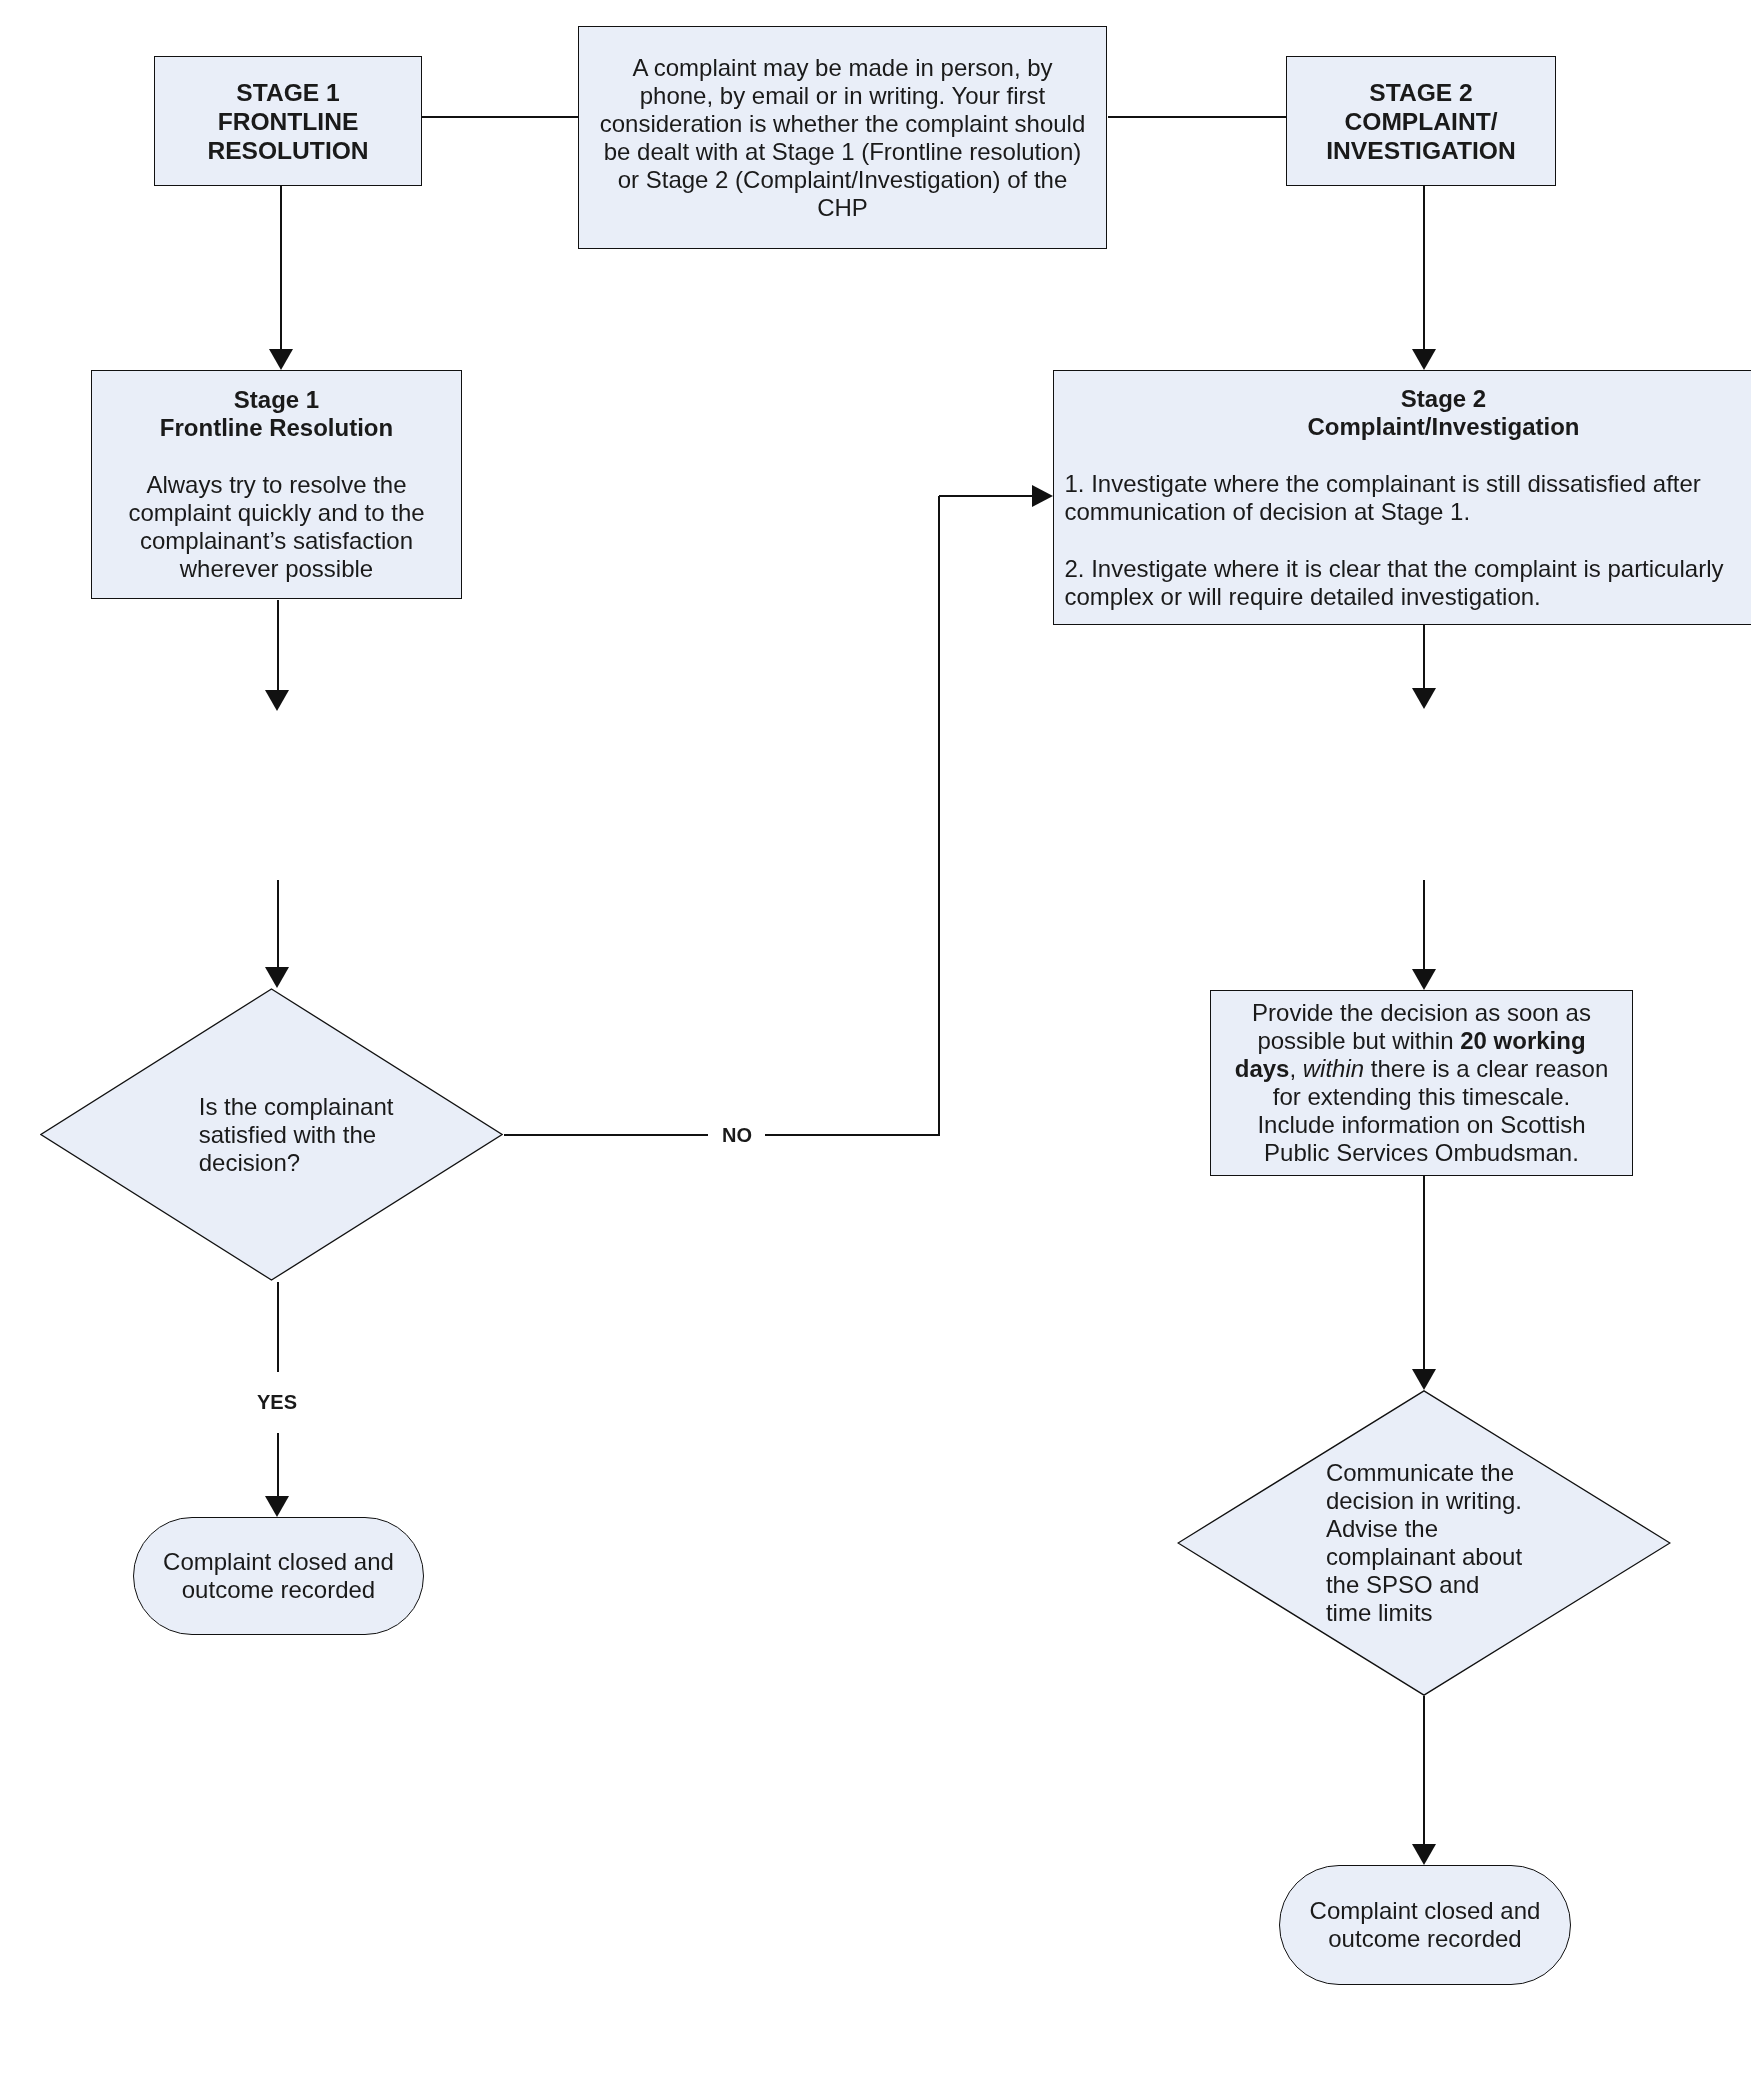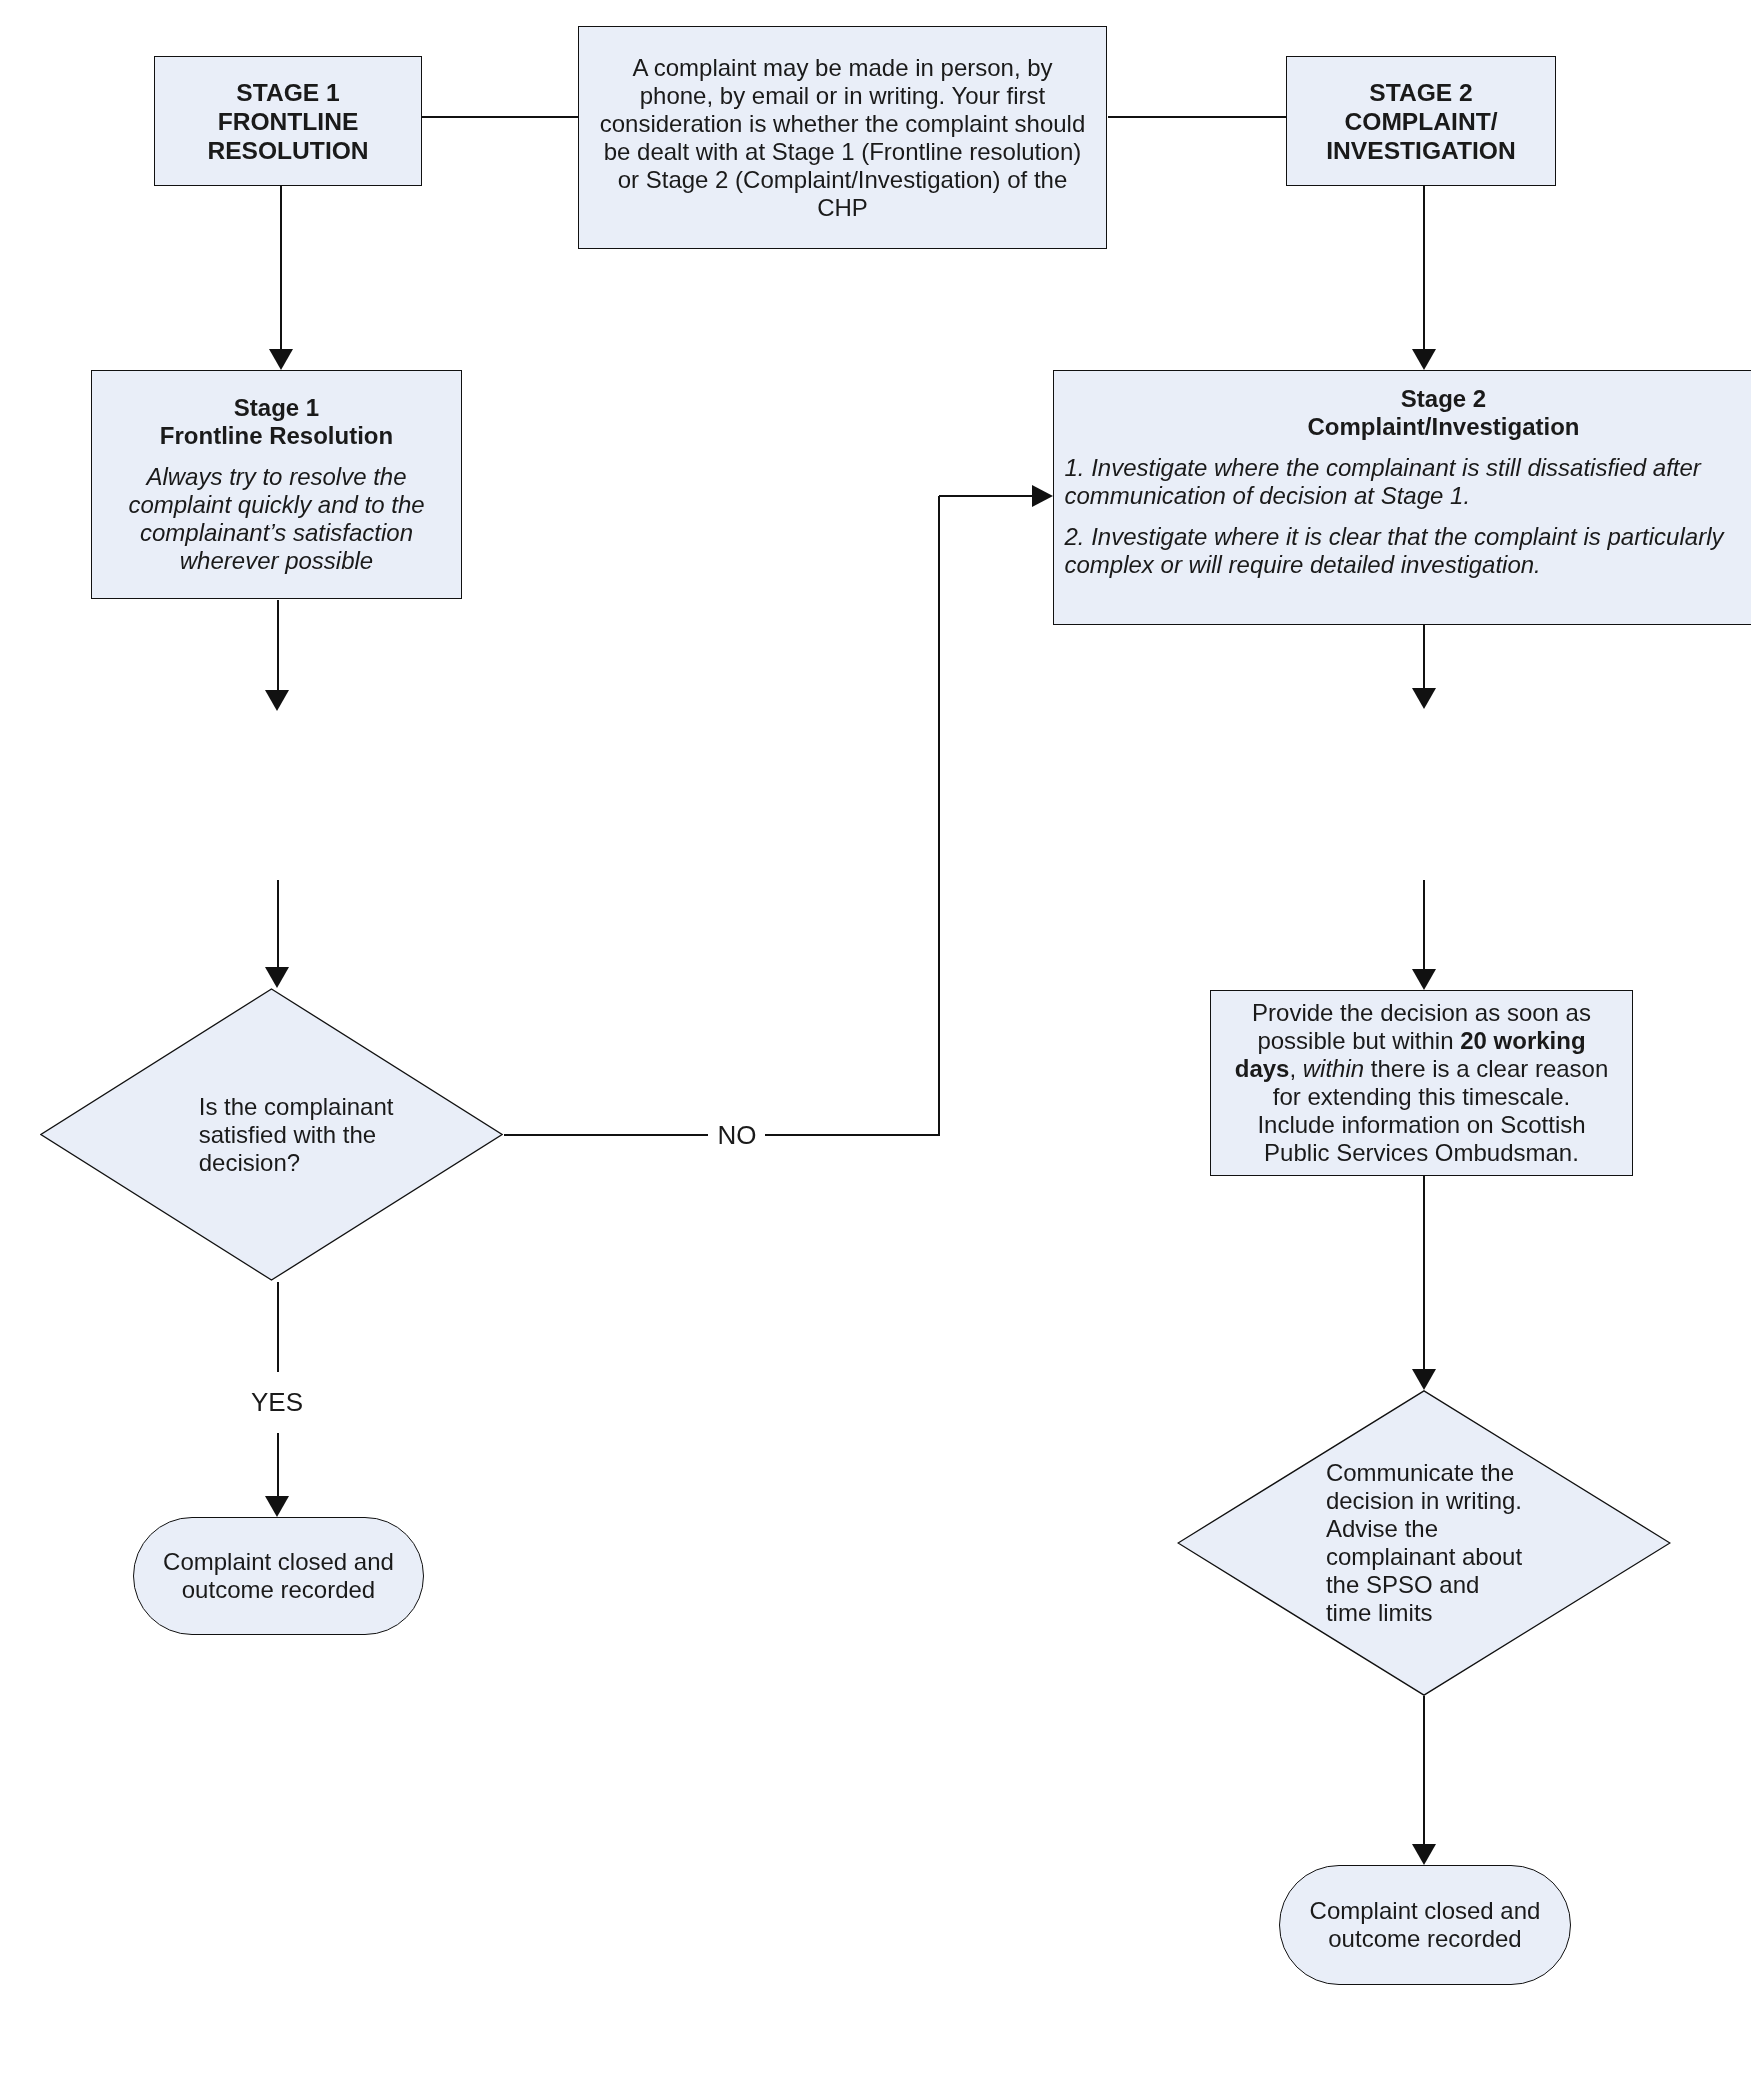--- a/index.html
+++ b/index.html
@@ -36,7 +36,7 @@
     display:flex;align-items:center;justify-content:center;text-align:center;}
   .stage2-box{align-items:stretch;justify-content:flex-start;text-align:left;padding:14px 10.5px;}
   .stage2-box .s2-title{text-align:center;font-weight:bold;}
-  .gap-32{margin-top:13px;font-style:italic;}
+  .gap-32{margin-top:29px;}
 </style>
 </head>
 <body>

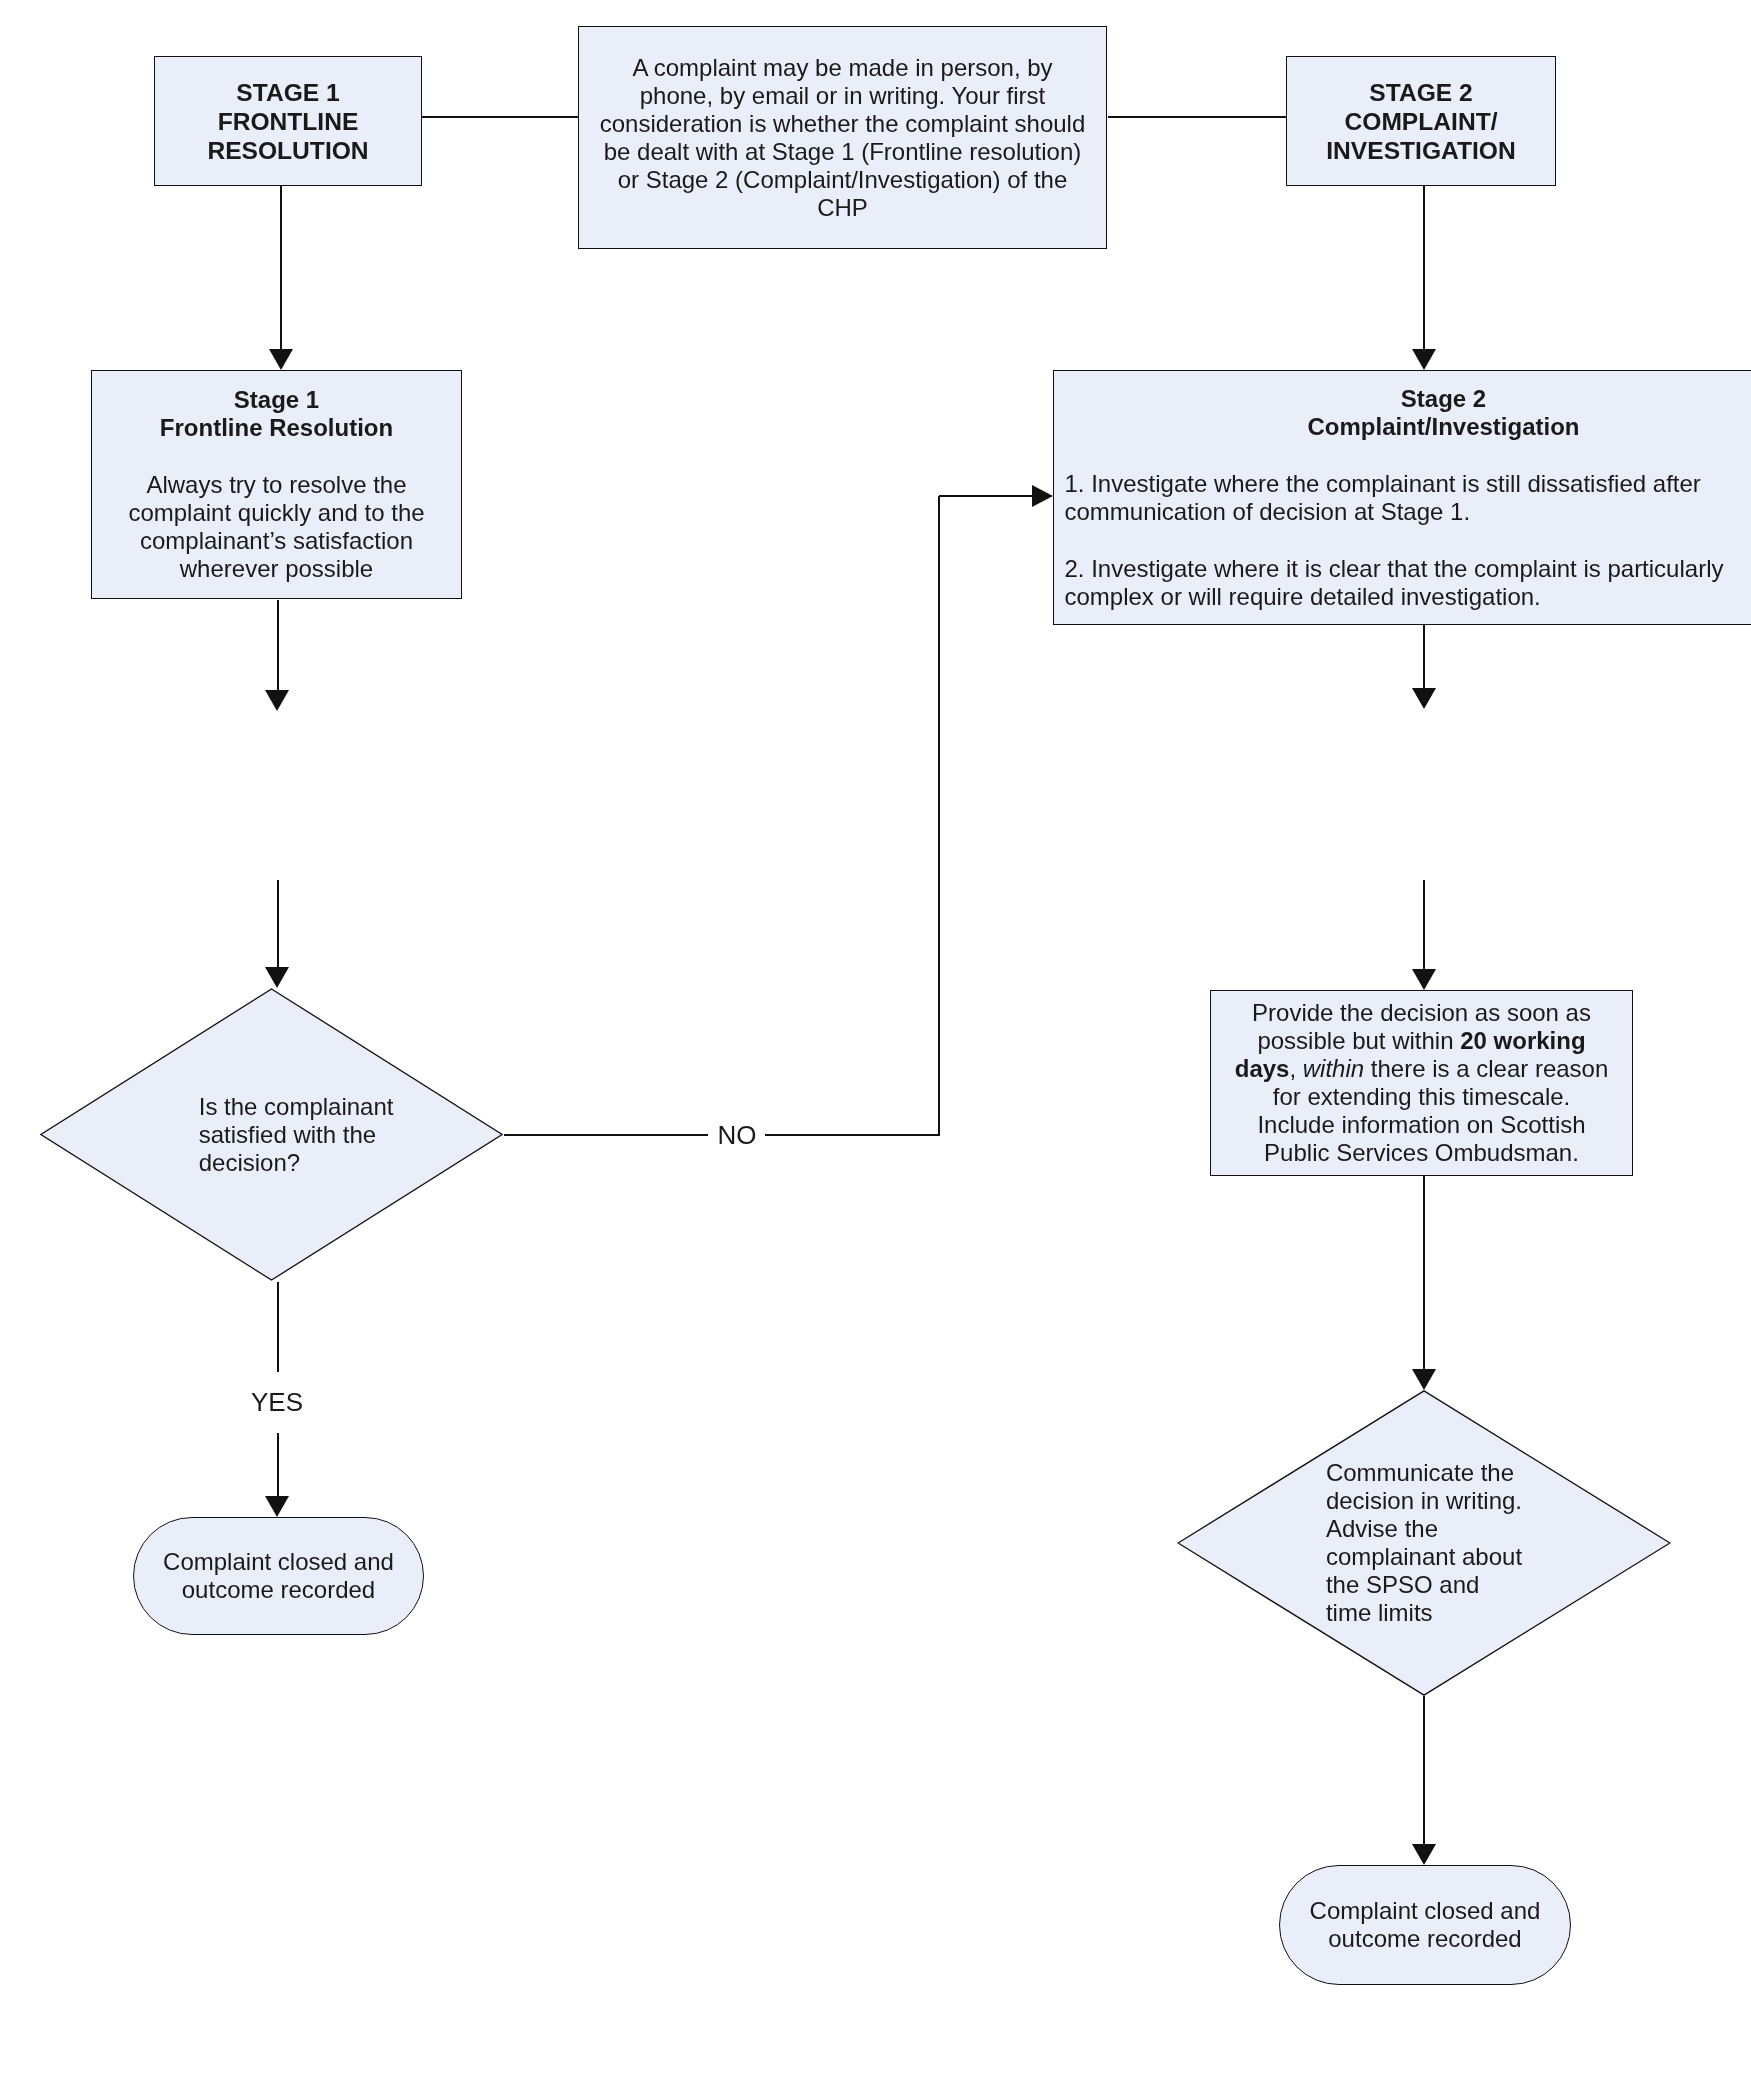--- a/index.html
+++ b/index.html
@@ -32,7 +32,7 @@
   .diamond-wrap polygon{fill:var(--node_fill,#e9eef8);stroke:var(--line_color,#000);stroke-width:1.5;}
   .diamond-text{position:absolute;left:0;top:0;right:0;bottom:0;
     display:flex;align-items:center;justify-content:center;text-align:left;}
-  .route-label{position:absolute;font-weight:normal;font-size:26px;
+  .route-label{position:absolute;font-weight:bold;font-size:20px;
     display:flex;align-items:center;justify-content:center;text-align:center;}
   .stage2-box{align-items:stretch;justify-content:flex-start;text-align:left;padding:14px 10.5px;}
   .stage2-box .s2-title{text-align:center;font-weight:bold;}

